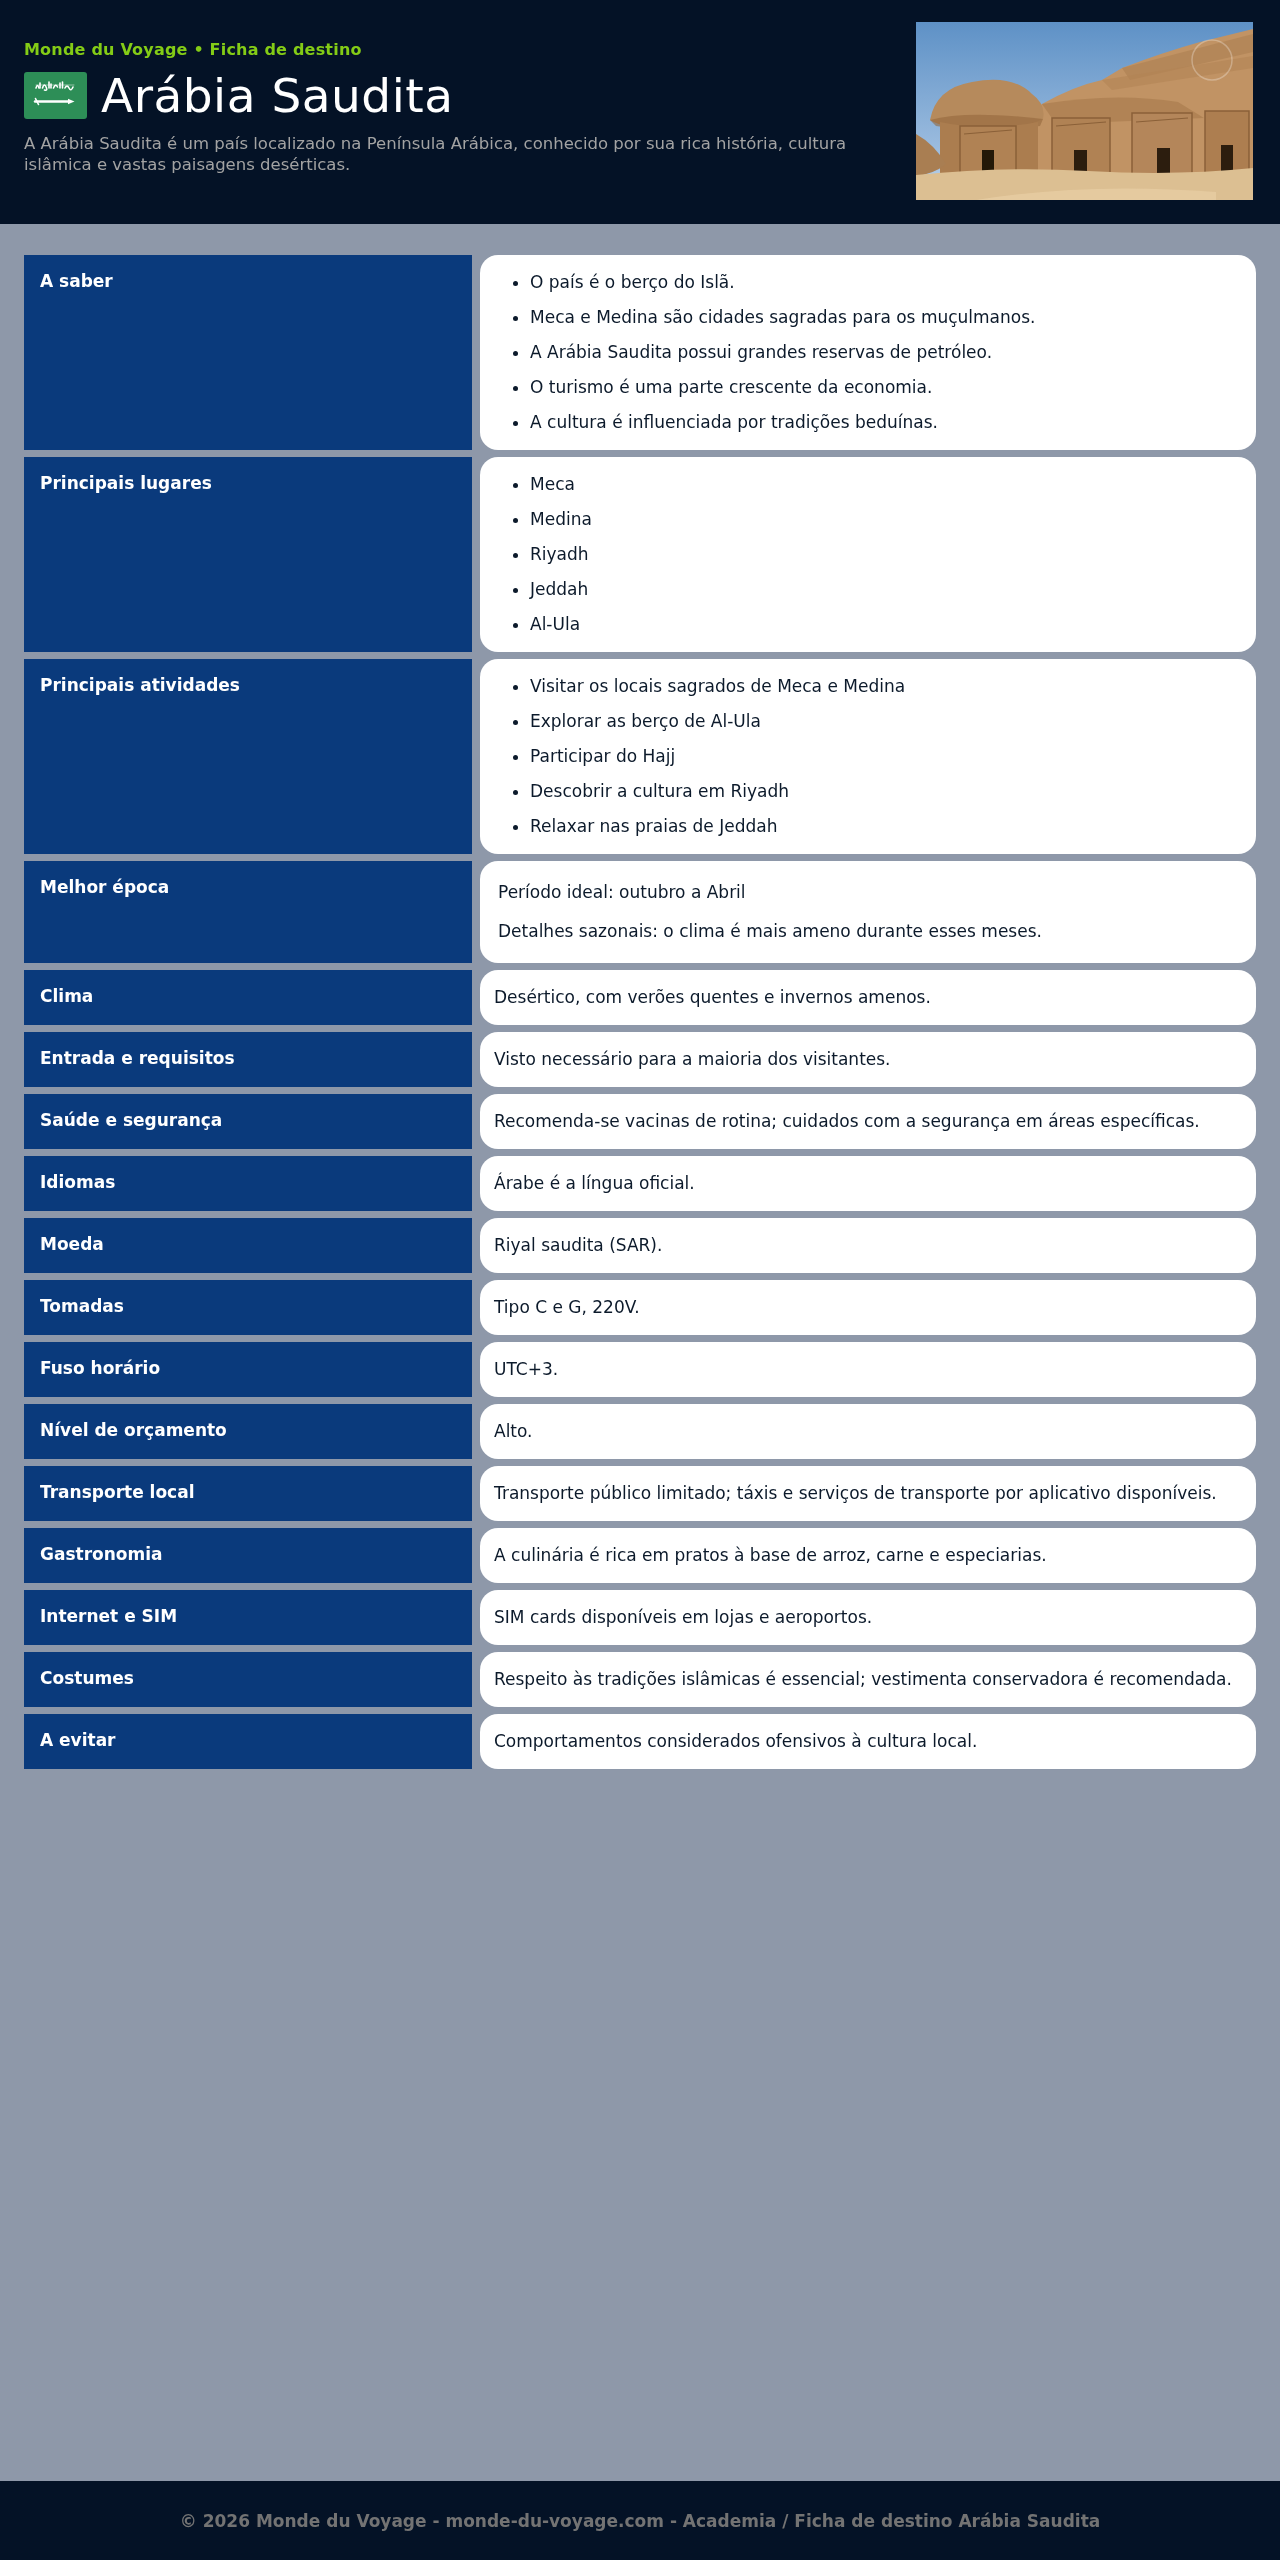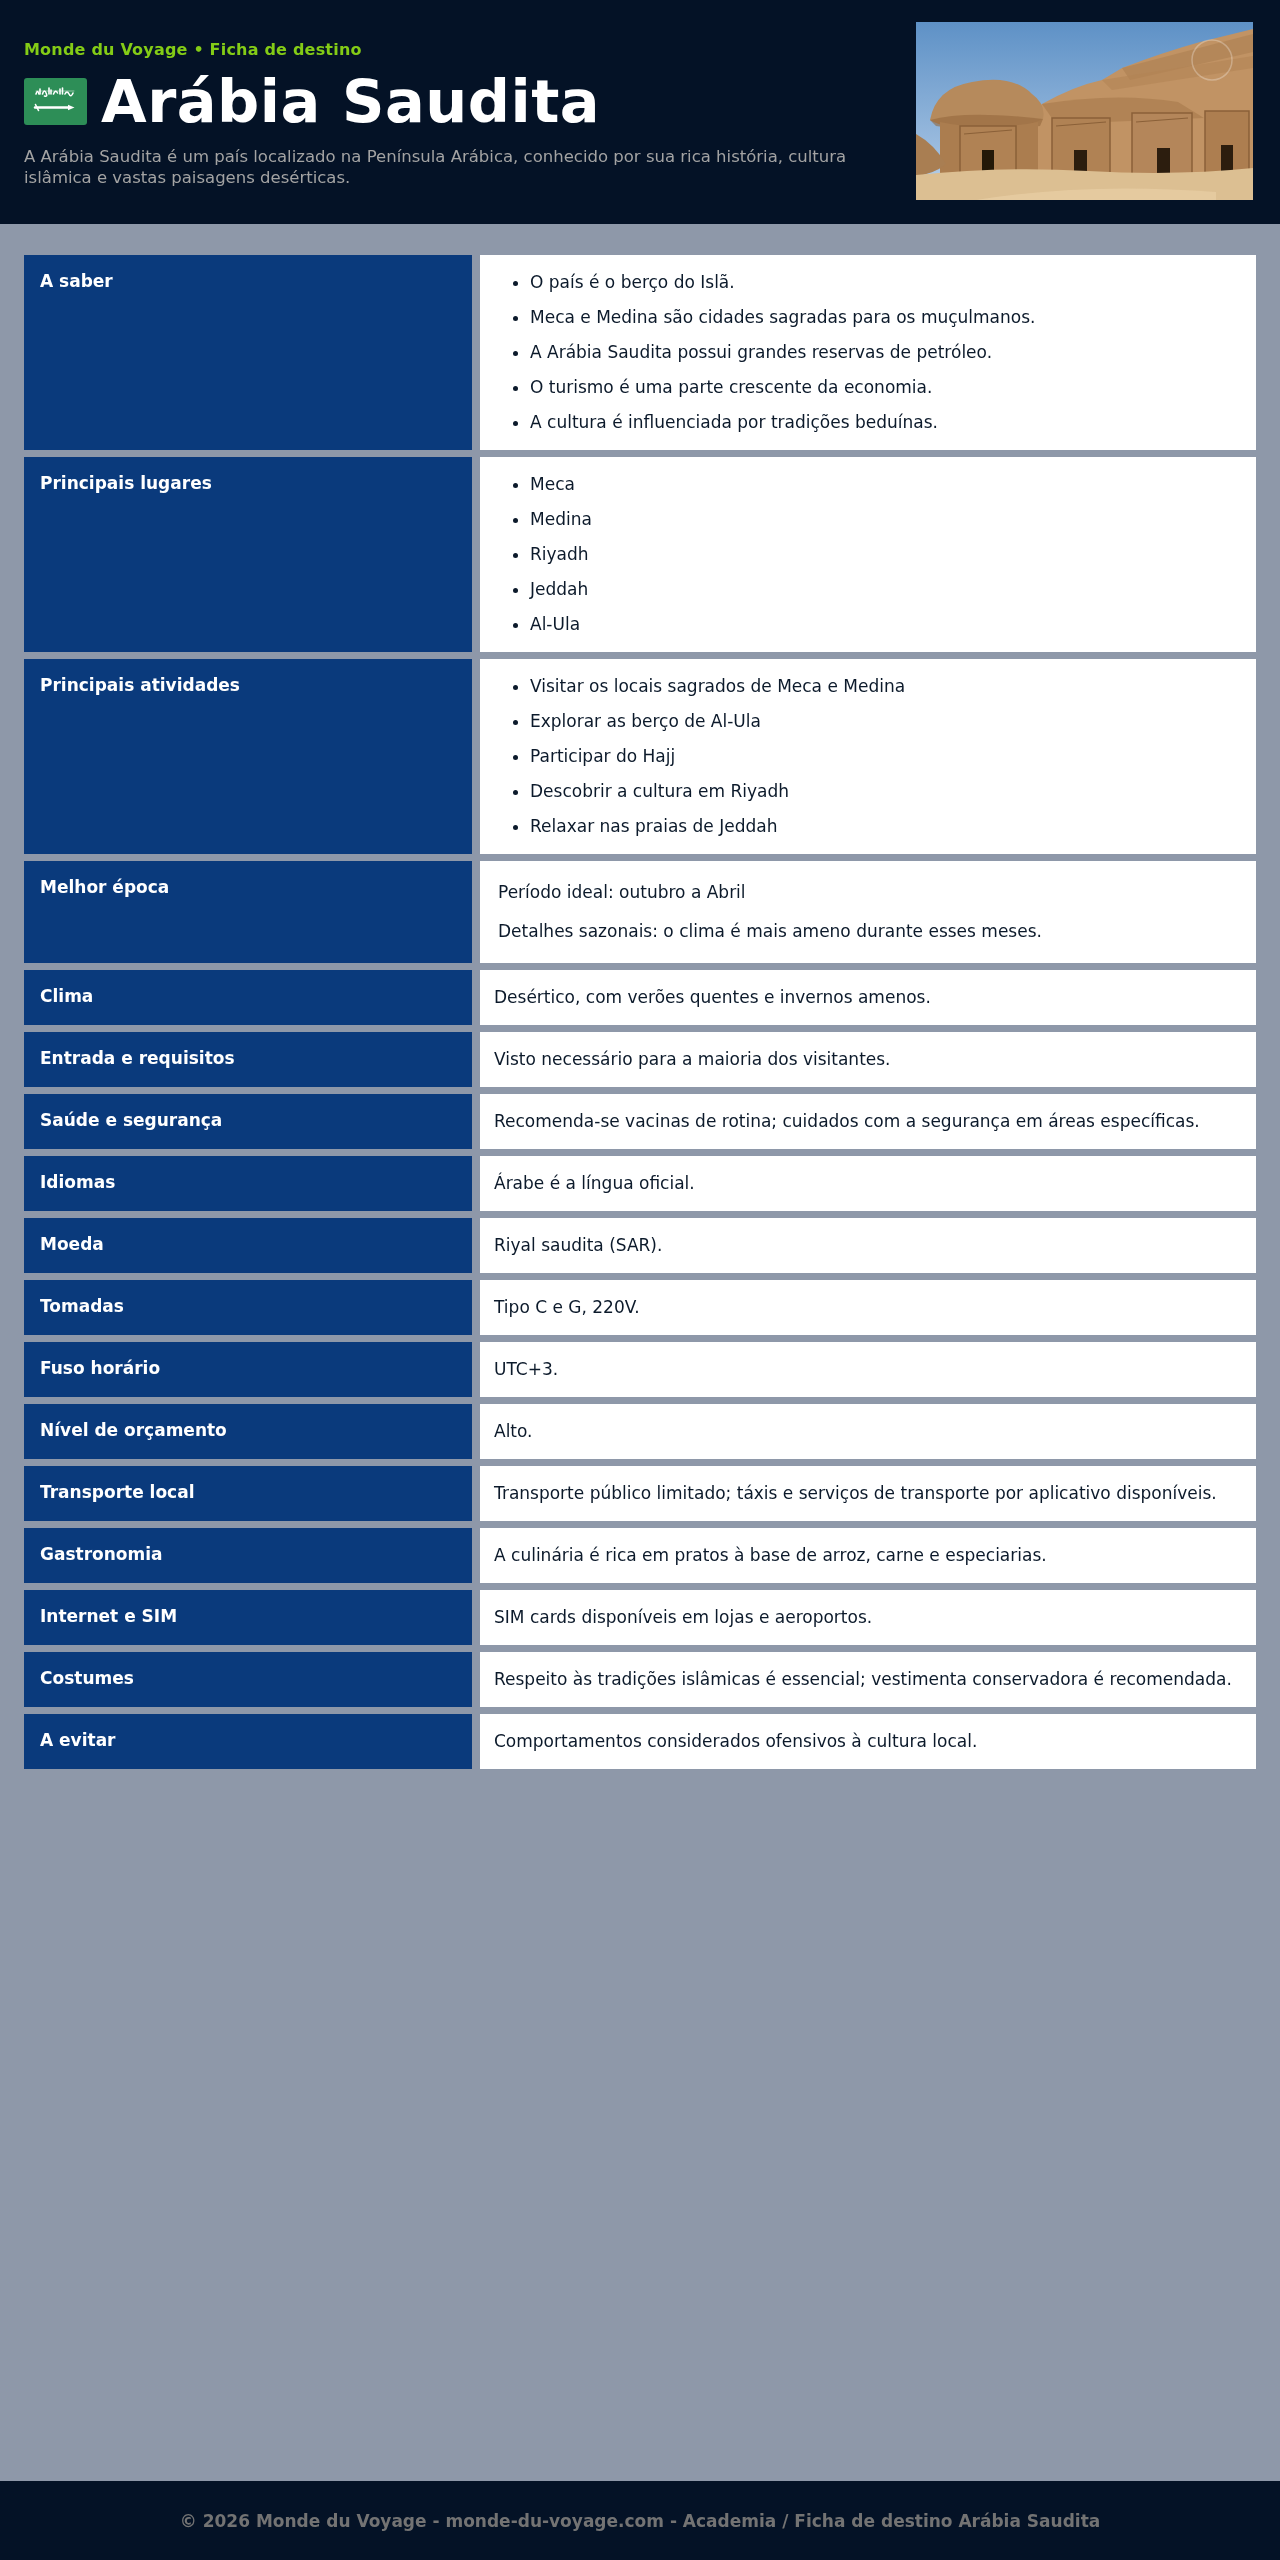--- a/index.html
+++ b/index.html
@@ -41,8 +41,8 @@
     flex: 0 0 auto;
   }
   .page-title {
-    font-size: 59px;
-    font-weight: bold;
+    font-size: 47px;
+    font-weight: normal;
     line-height: 1.05;
     letter-spacing: .5px;
     color: #ffffff;

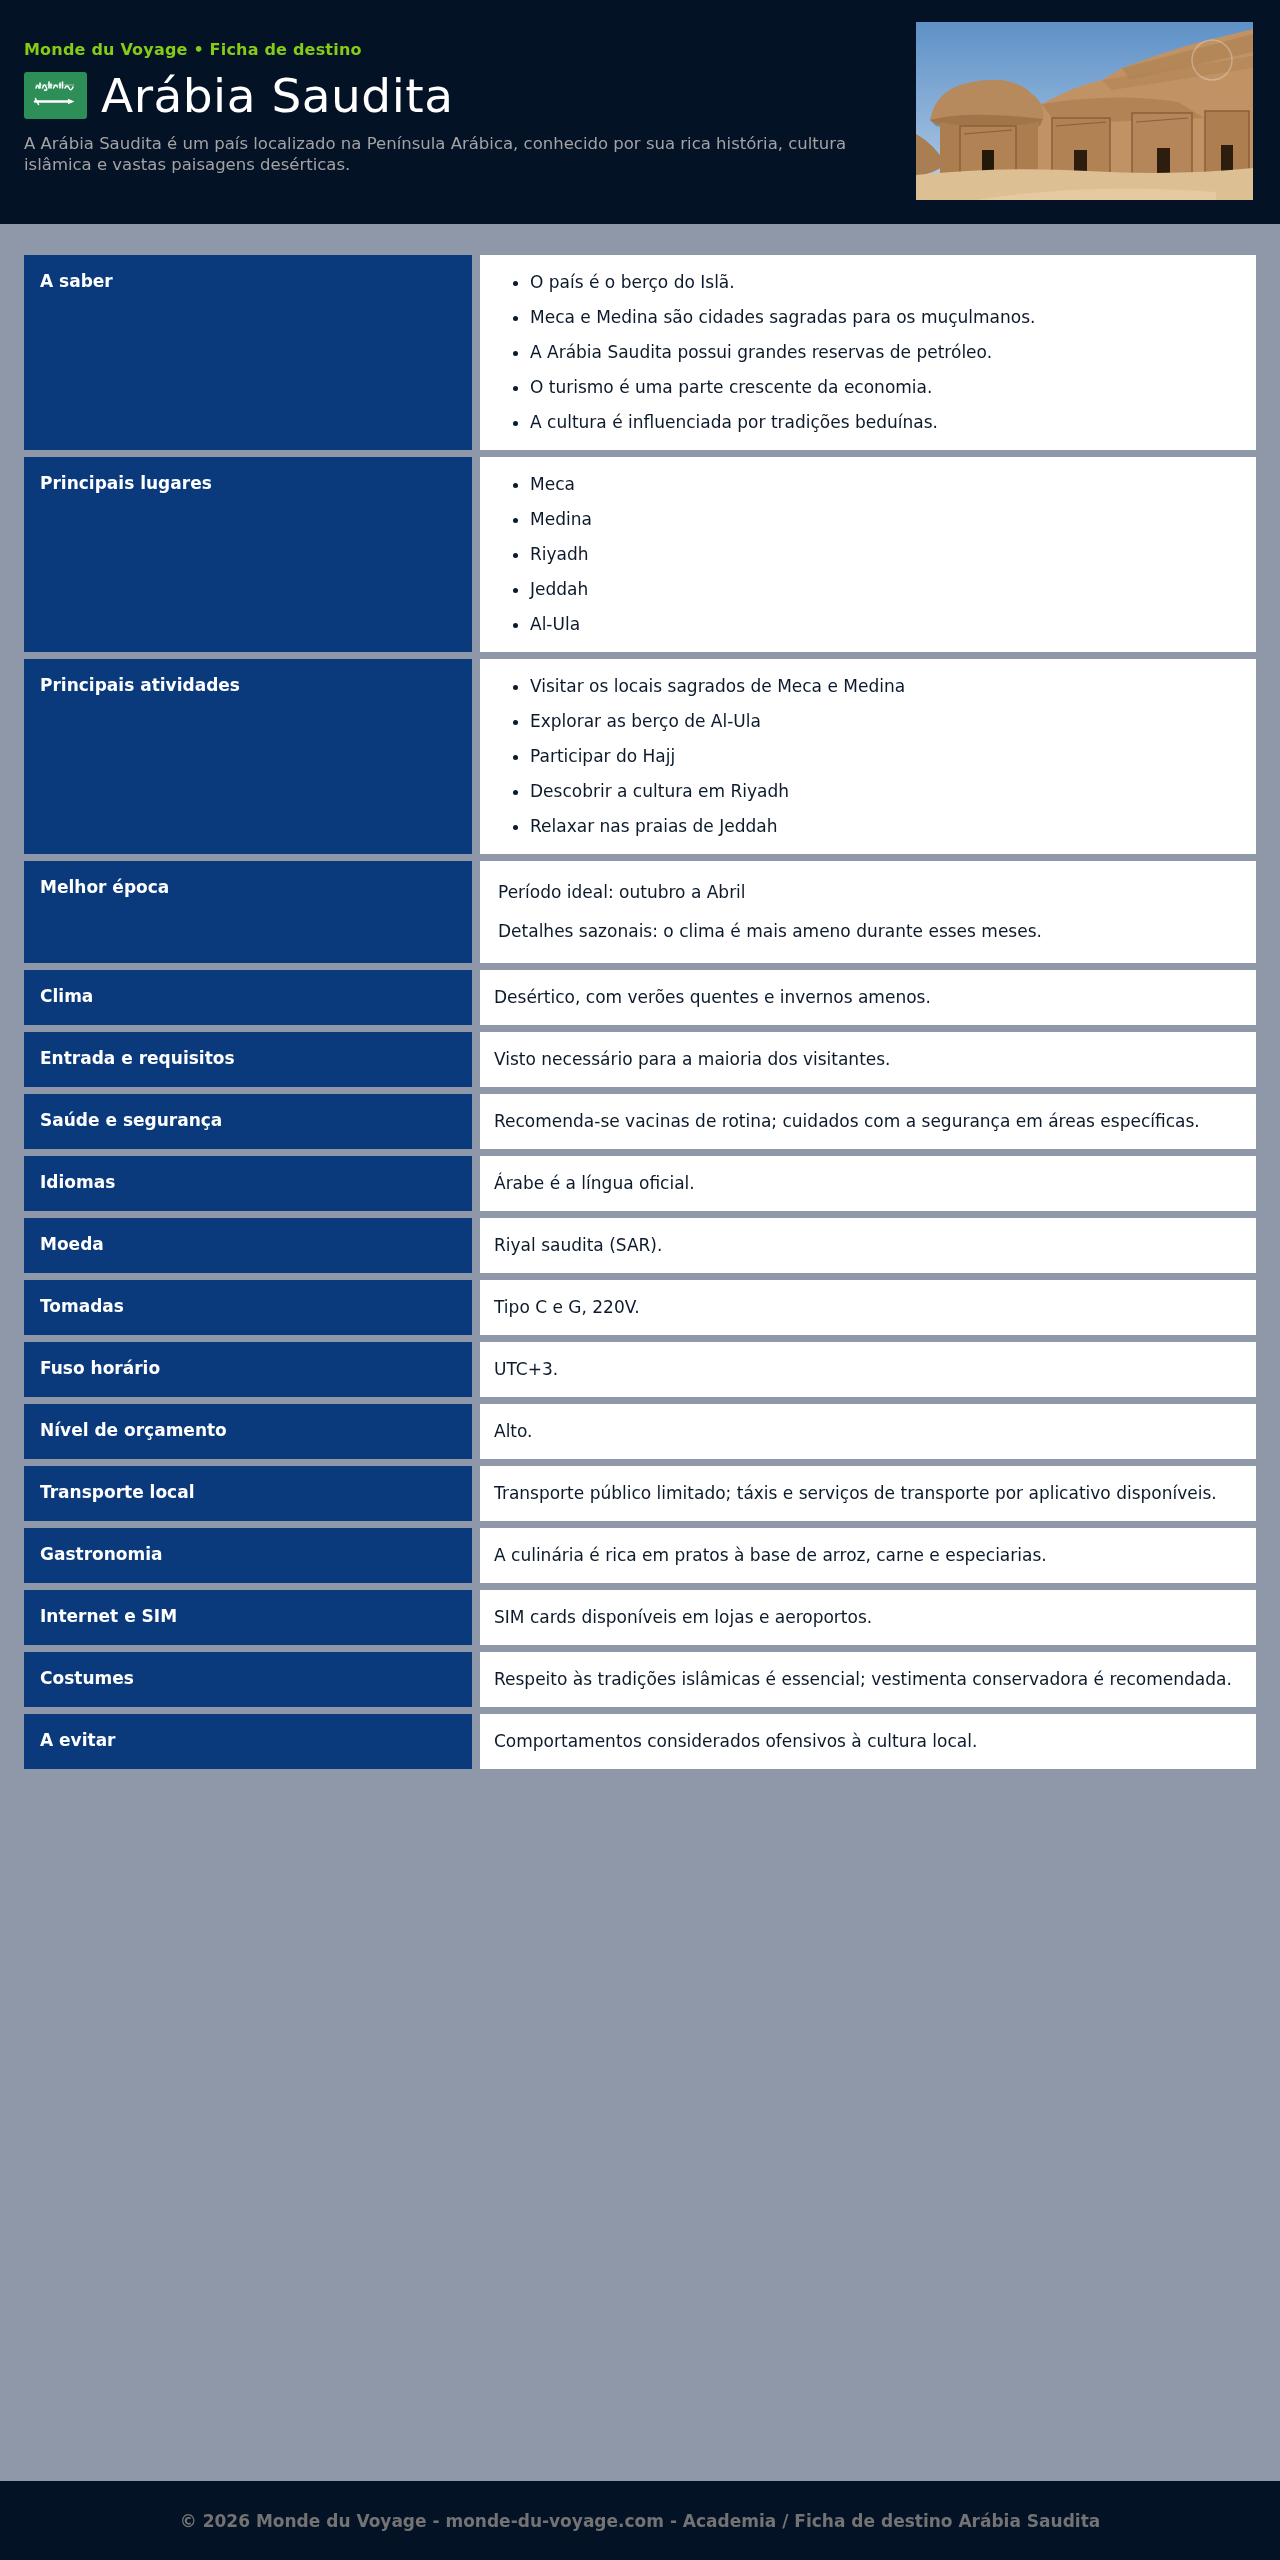--- a/index.html
+++ b/index.html
@@ -91,6 +91,7 @@
     font-size: 17px;
     line-height: 35px;
     padding: 10px 14px;
+    border-radius: 18px;
   }
   .tcontent ul { margin: 0; padding-left: 36px; }
   .tcontent li { line-height: 35px; }

